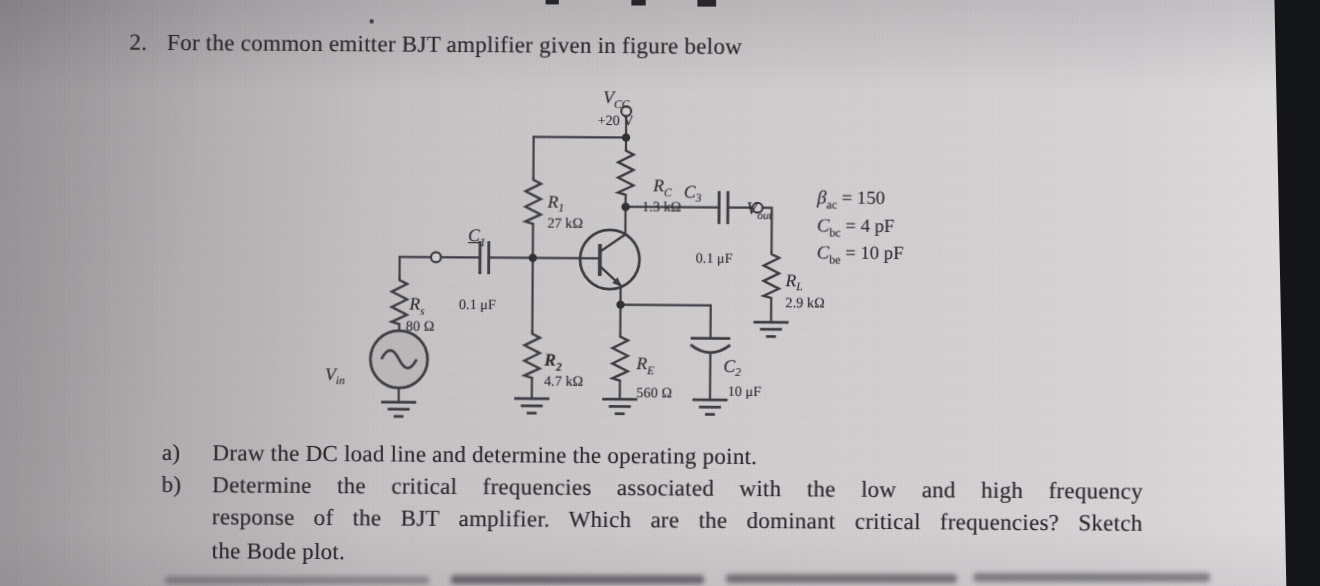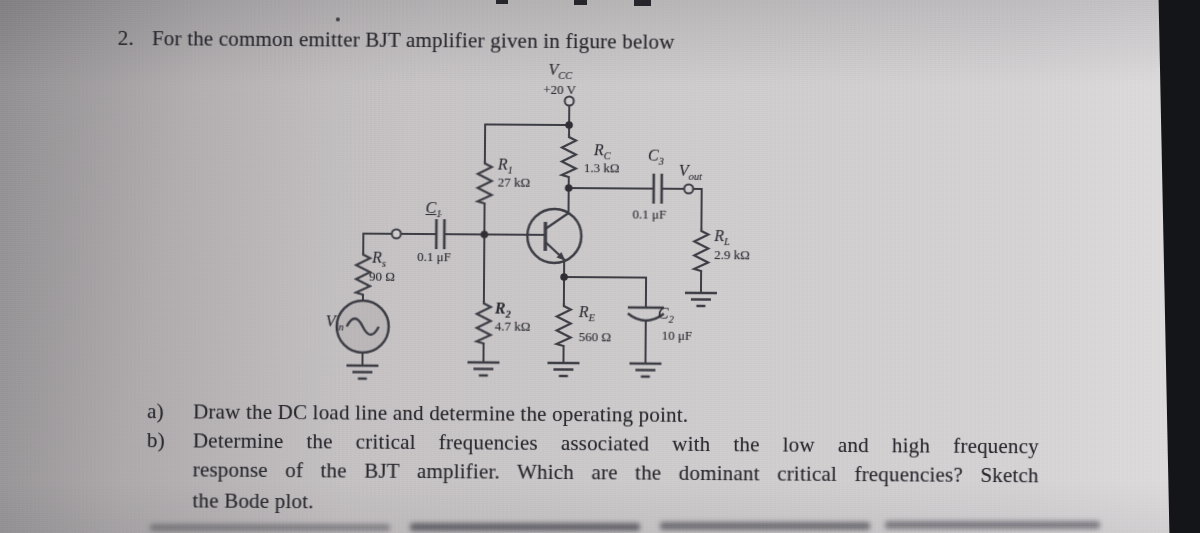--- a/index.html
+++ b/index.html
@@ -38,7 +38,7 @@
   svg.circuit { position:absolute; left:0; top:0; }
   .wire path, .wire circle, .wire use { stroke:#3c3c44; fill:none; }
 
-  .clabel, .cvalue, .params { position:absolute; white-space:nowrap; color:#2c2c33; }
+  .clabel, .cvalue, .params { position:absolute; white-space:nowrap; color:#2c2c33;margin-top:20px; }
   .clabel { font-style:italic; font-size:16px; }
   .cvalue { font-size:13px; }
   sub { font-size:.66em; line-height:0; }

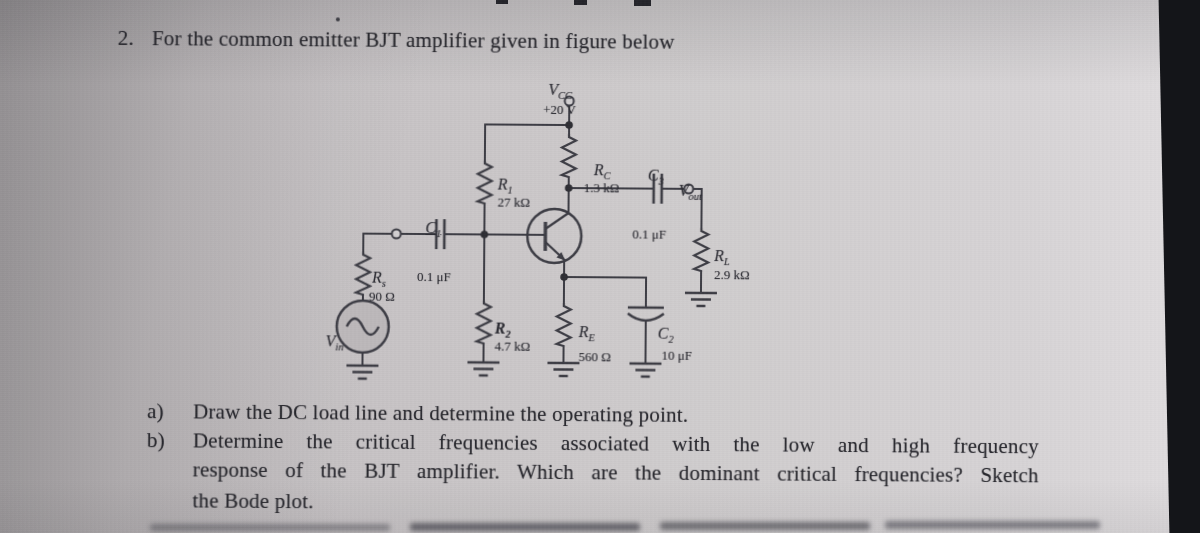--- a/index.html
+++ b/index.html
@@ -177,7 +177,7 @@
     <div class="clabel" style="left:660px;top:303px;text-align:center;"><span>C</span><sub>2</sub></div>
     <div class="cvalue" style="left:664px;top:326px;">10 μF</div>
 
-    <div class="clabel" style="left:649px;top:145px;"><span>C</span><sub>3</sub></div>
+    <div class="clabel" style="left:623px;top:145px;"><span>C</span><sub>3</sub></div>
     <div class="cvalue" style="left:634px;top:205px;">0.1 μF</div>
 
     <div class="clabel" style="left:680px;top:160px;"><span>V</span><sub>out</sub></div>

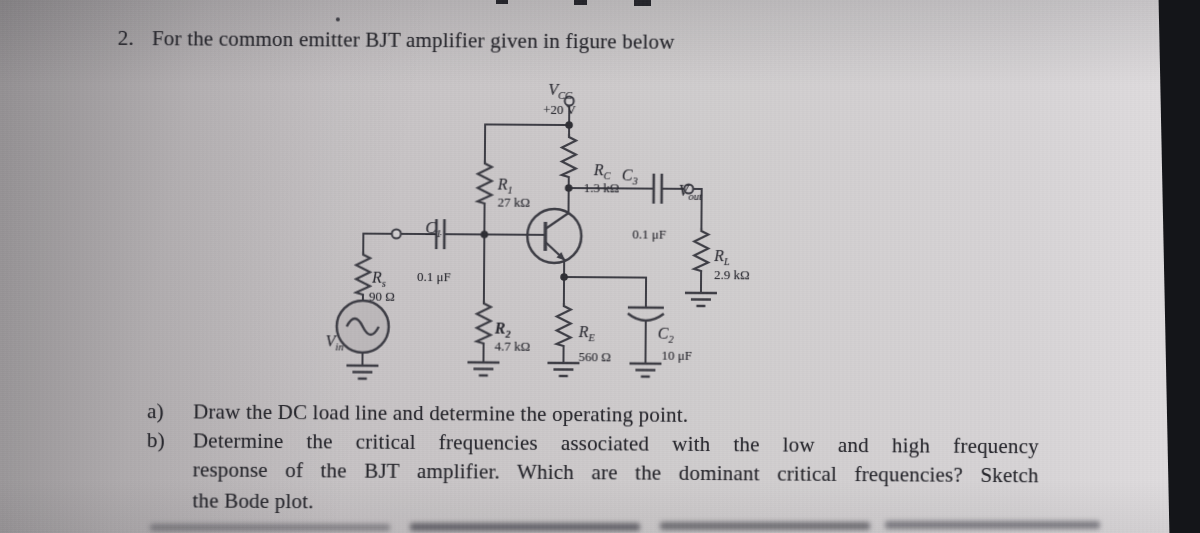--- a/index.html
+++ b/index.html
@@ -185,6 +185,11 @@
     <div class="clabel" style="left:716px;top:225px;text-align:center;"><span>R</span><sub>L</sub></div>
     <div class="cvalue" style="left:716px;top:245px;">2.9 kΩ</div>
 
+    <div class="params" style="left:744px;top:145px;">
+      <div class="param-row"><span class="p-sym">β</span><sub>ac</sub><span class="p-val">= 150</span></div>
+      <div class="param-row"><span class="p-sym">C</span><sub>bc</sub><span class="p-val">= 4 pF</span></div>
+      <div class="param-row"><span class="p-sym">C</span><sub>be</sub><span class="p-val">= 10 pF</span></div>
+    </div>
 
     <div class="parts">
       <div class="part-row" style="top:0;">

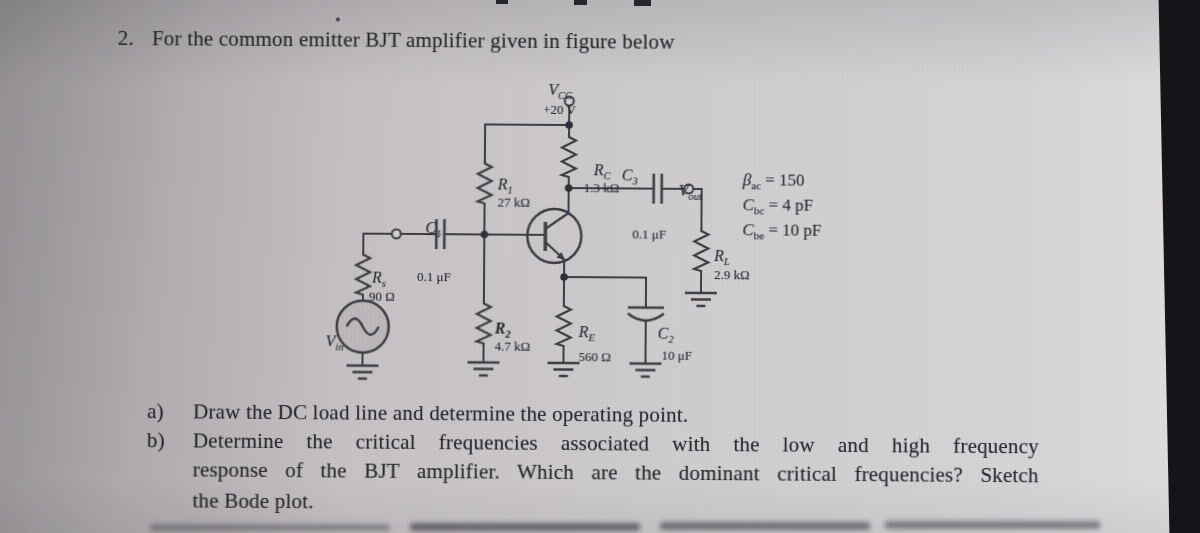--- a/index.html
+++ b/index.html
@@ -160,7 +160,7 @@
     <div class="clabel" style="left:595px;top:140px;"><span>R</span><sub>C</sub></div>
     <div class="cvalue" style="left:585px;top:159px;">1.3 kΩ</div>
 
-    <div class="clabel" style="left:427px;top:199px;text-decoration:underline;"><span>C</span><sub>1</sub></div>
+    <div class="clabel" style="left:427px;top:186px;text-decoration:underline;"><span>C</span><sub>1</sub></div>
     <div class="cvalue" style="left:419px;top:249px;">0.1 μF</div>
 
     <div class="clabel" style="left:374px;top:249px;"><span>R</span><sub>s</sub></div>

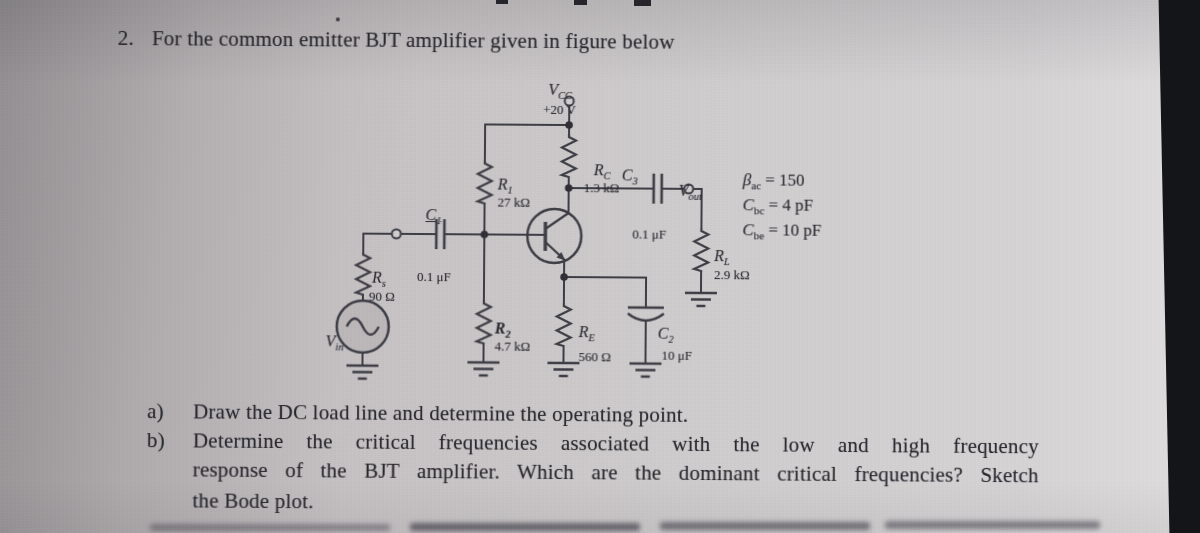--- a/index.html
+++ b/index.html
@@ -164,7 +164,7 @@
     <div class="cvalue" style="left:419px;top:249px;">0.1 μF</div>
 
     <div class="clabel" style="left:374px;top:249px;"><span>R</span><sub>s</sub></div>
-    <div class="cvalue" style="left:371px;top:269px;">90 Ω</div>
+    <div class="cvalue" style="left:371px;top:269px;">80 Ω</div>
 
     <div class="clabel" style="left:328px;top:313px;"><span>V</span><sub>in</sub></div>
 

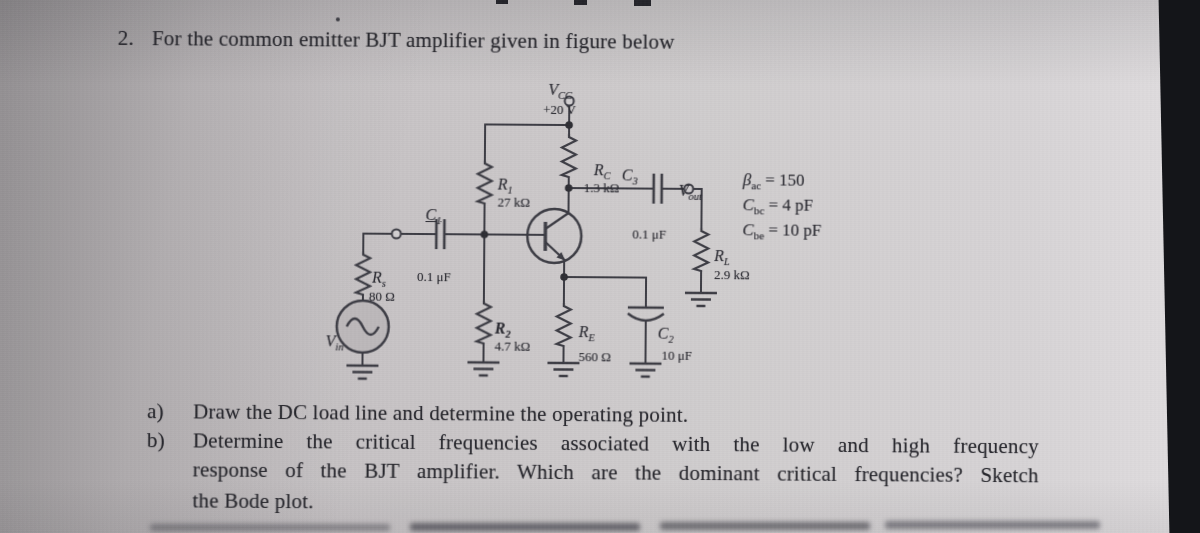--- a/index.html
+++ b/index.html
@@ -166,7 +166,7 @@
     <div class="clabel" style="left:374px;top:249px;"><span>R</span><sub>s</sub></div>
     <div class="cvalue" style="left:371px;top:269px;">80 Ω</div>
 
-    <div class="clabel" style="left:328px;top:313px;"><span>V</span><sub>in</sub></div>
+    <div class="clabel" style="left:298px;top:313px;"><span>V</span><sub>in</sub></div>
 
     <div class="clabel" style="left:497px;top:299px;font-weight:bold;"><span>R</span><sub>2</sub></div>
     <div class="cvalue" style="left:497px;top:318px;">4.7 kΩ</div>

